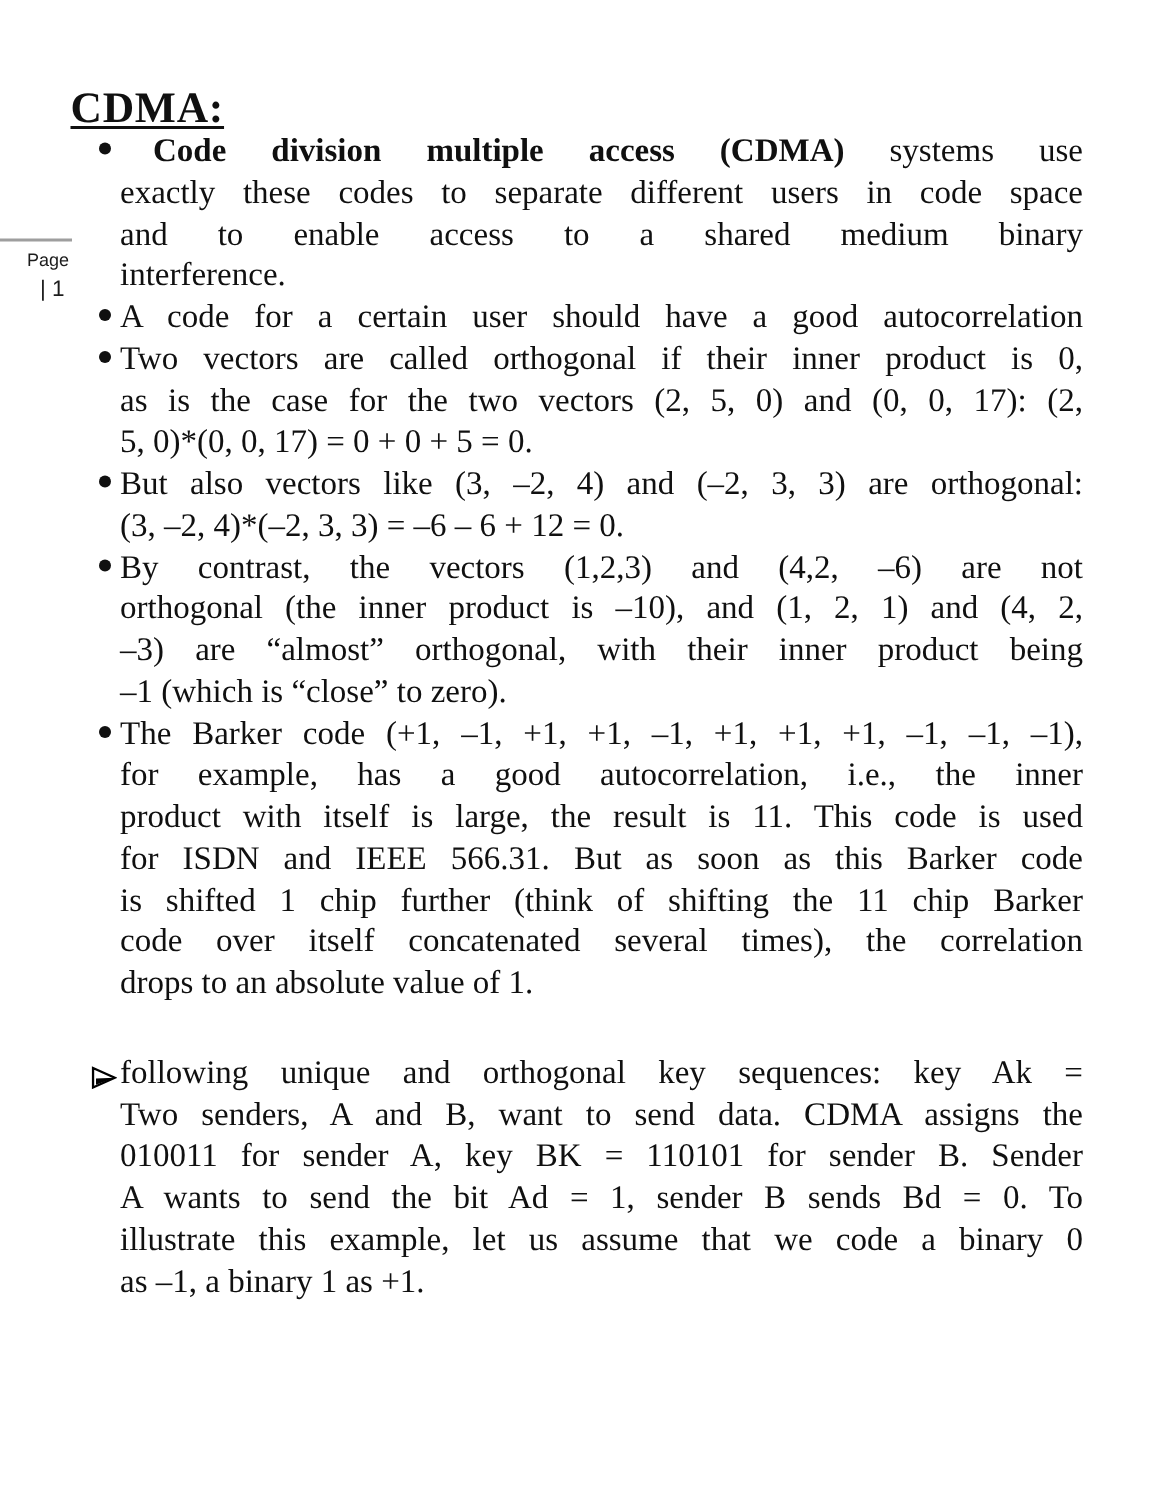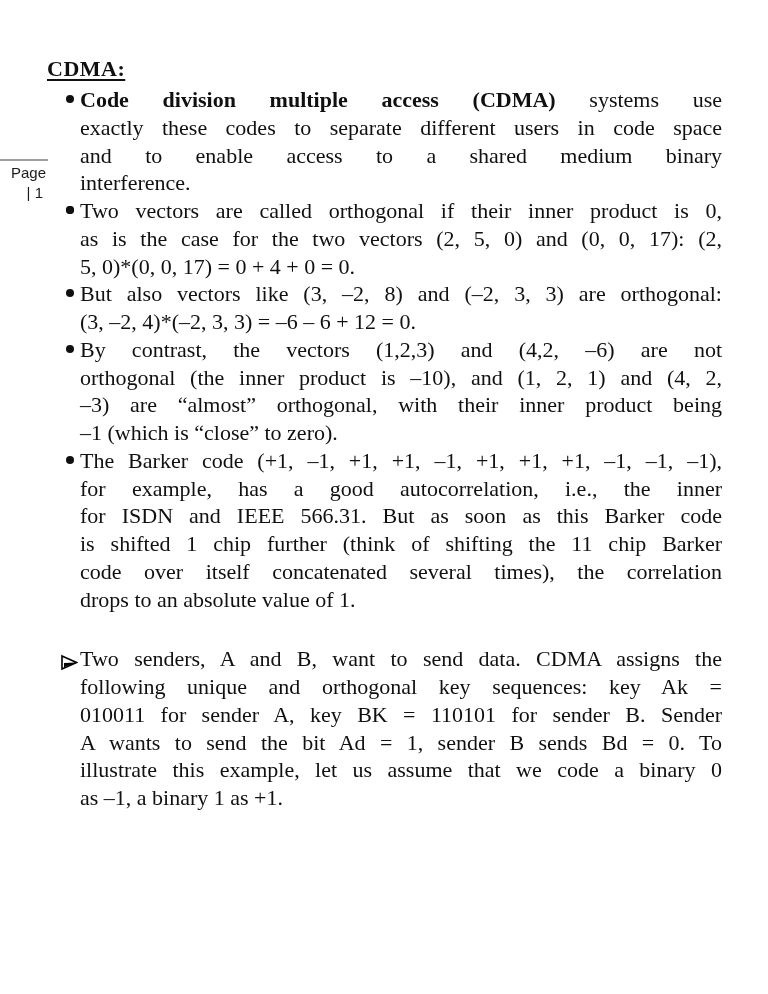--- a/index.html
+++ b/index.html
@@ -54,7 +54,7 @@
     left: 47px;
     top: 56px;
     margin: 0;
-    font-size: 22px;
+    font-size: 29px;
     font-weight: bold;
     text-decoration: underline;
     text-decoration-thickness: 2px;

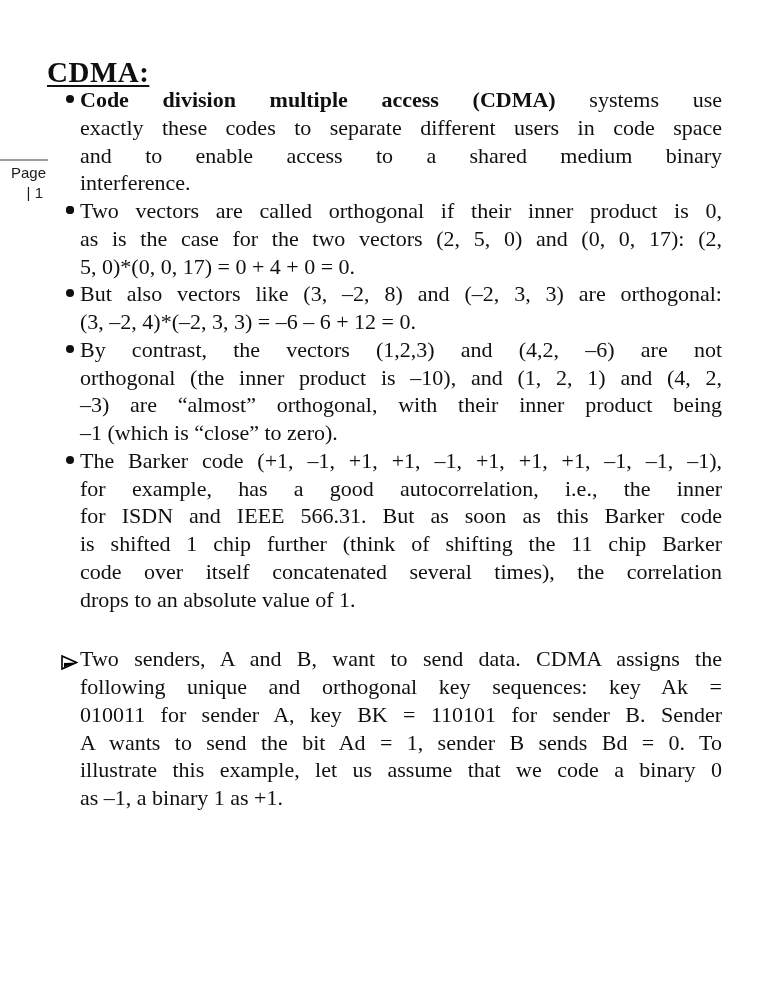--- a/index.html
+++ b/index.html
@@ -101,7 +101,7 @@
     height: 17px;
   }
   .spacer { height: 32px; }
-  b { font-weight: bold; }
+  b { font-weight: bold; margin-left: 22px; }
 </style>
 </head>
 <body>

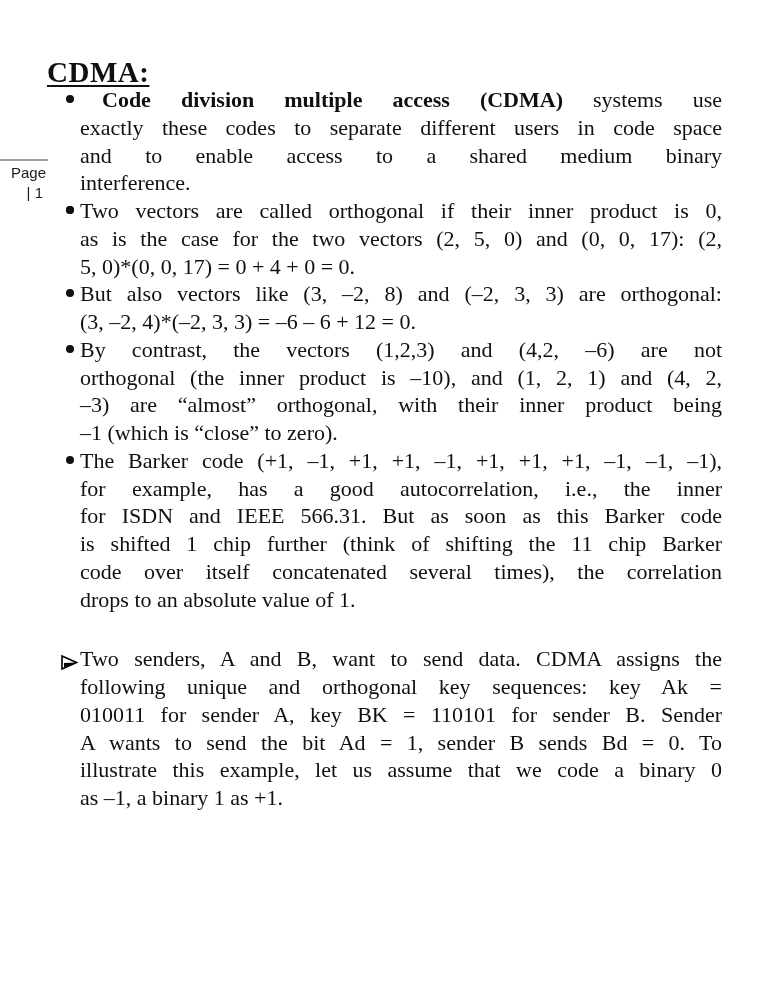--- a/index.html
+++ b/index.html
@@ -32,7 +32,7 @@
     width: 46px;
     text-align: right;
     font-family: "Liberation Sans", sans-serif;
-    font-size: 15px;
+    font-size: 12px;
     line-height: 20px;
     color: #1c1c1c;
   }

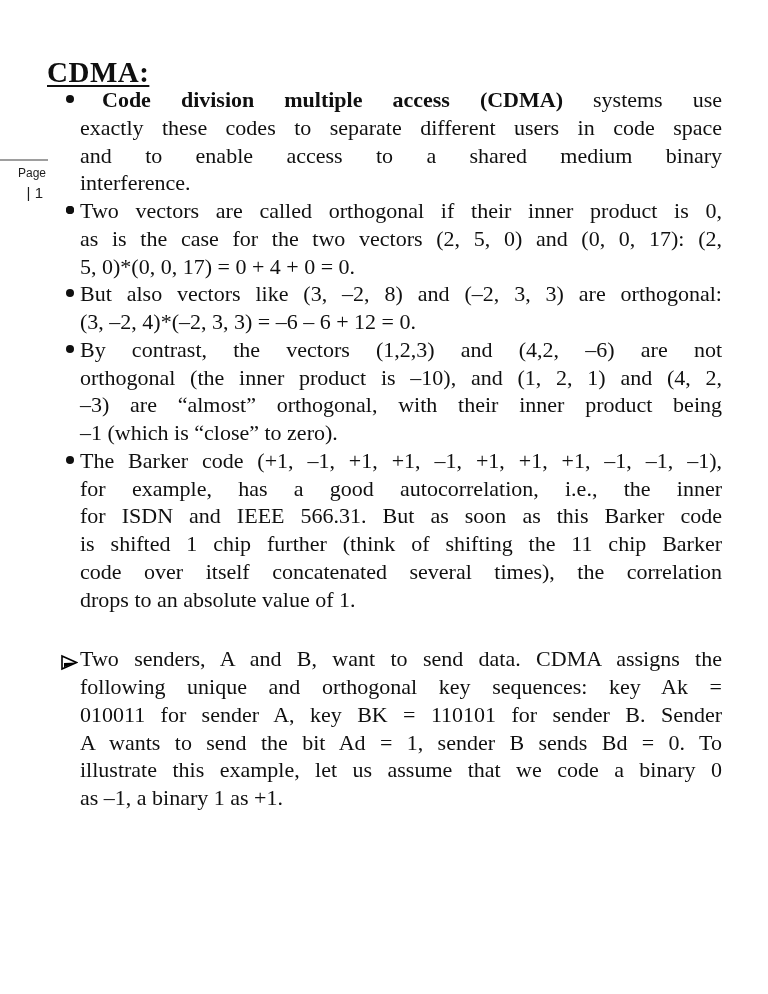--- a/index.html
+++ b/index.html
@@ -124,6 +124,7 @@
       </div>
       <div class="para">
         <span class="marker dot"></span>
+        <div class="line">A code for a certain user should have a good autocorrelation</div>
       </div>
       <div class="para">
         <span class="marker dot"></span>

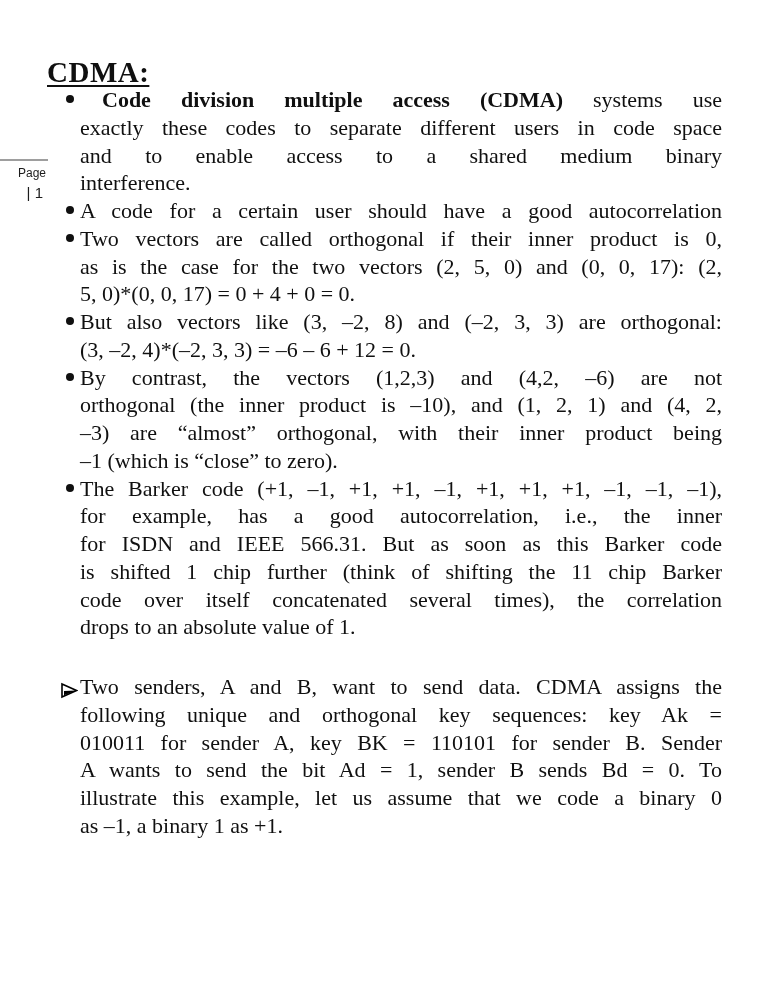--- a/index.html
+++ b/index.html
@@ -130,7 +130,7 @@
         <span class="marker dot"></span>
         <div class="line">Two vectors are called orthogonal if their inner product is 0,</div>
         <div class="line">as is the case for the two vectors (2, 5, 0) and (0, 0, 17): (2,</div>
-        <div class="line last">5, 0)*(0, 0, 17) = 0 + 4 + 0 = 0.</div>
+        <div class="line last">5, 0)*(0, 0, 17) = 0 + 0 + 5 = 0.</div>
       </div>
       <div class="para">
         <span class="marker dot"></span>

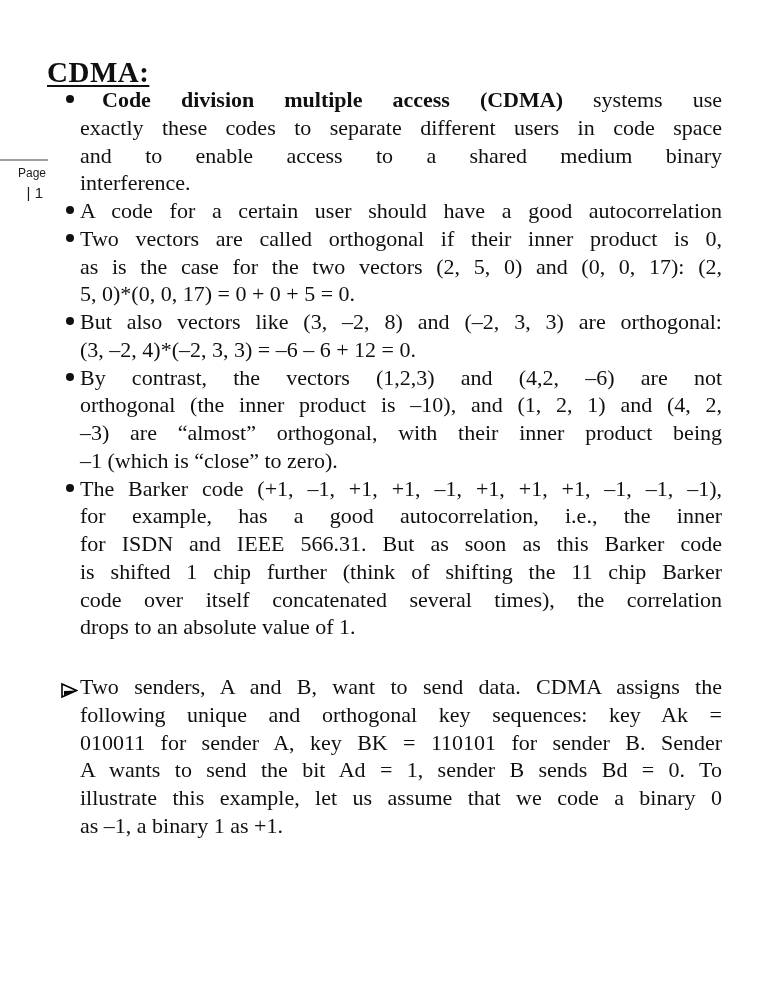--- a/index.html
+++ b/index.html
@@ -134,7 +134,7 @@
       </div>
       <div class="para">
         <span class="marker dot"></span>
-        <div class="line">But also vectors like (3, –2, 8) and (–2, 3, 3) are orthogonal:</div>
+        <div class="line">But also vectors like (3, –2, 4) and (–2, 3, 3) are orthogonal:</div>
         <div class="line last">(3, –2, 4)*(–2, 3, 3) = –6 – 6 + 12 = 0.</div>
       </div>
       <div class="para">

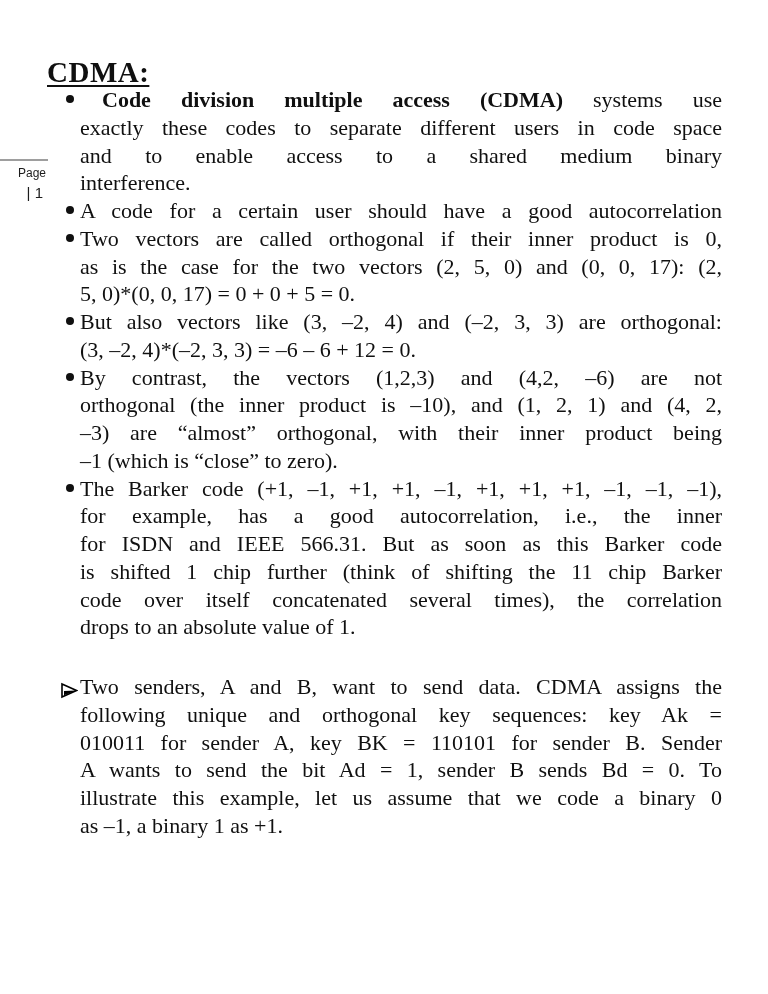--- a/index.html
+++ b/index.html
@@ -148,6 +148,7 @@
         <span class="marker dot"></span>
         <div class="line">The Barker code (+1, –1, +1, +1, –1, +1, +1, +1, –1, –1, –1),</div>
         <div class="line">for example, has a good autocorrelation, i.e., the inner</div>
+        <div class="line">product with itself is large, the result is 11. This code is used</div>
         <div class="line">for ISDN and IEEE 566.31. But as soon as this Barker code</div>
         <div class="line">is shifted 1 chip further (think of shifting the 11 chip Barker</div>
         <div class="line">code over itself concatenated several times), the correlation</div>

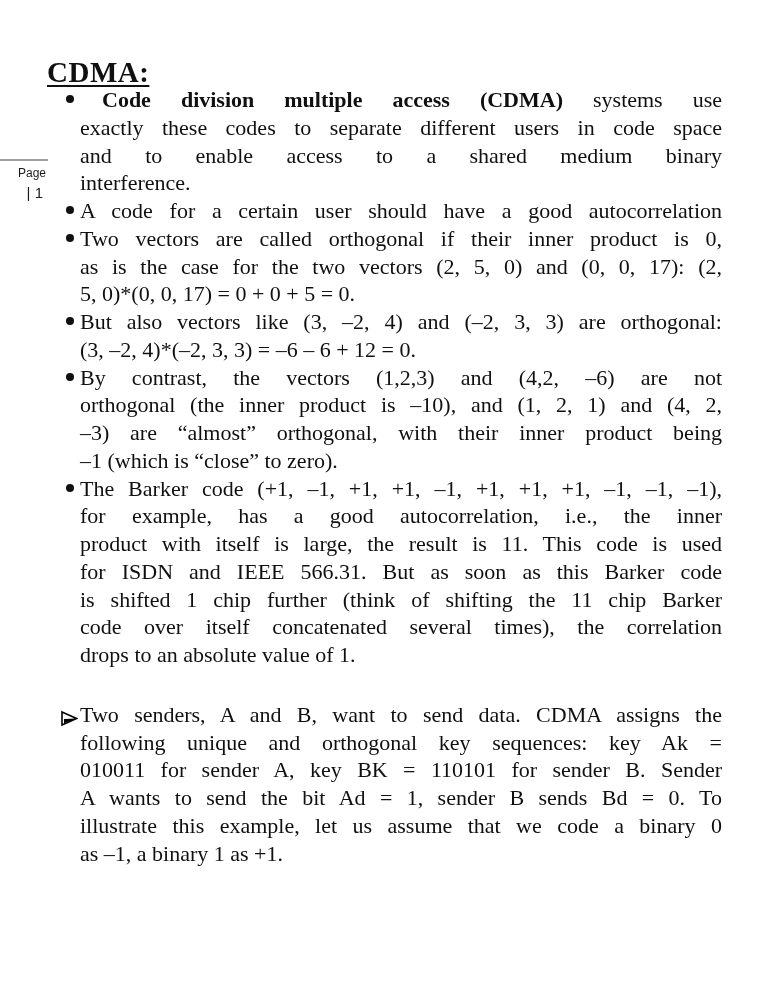--- a/index.html
+++ b/index.html
@@ -160,8 +160,8 @@
             <polygon points="1,2 15.5,8.5 1,15" fill="#ffffff" stroke="#000000" stroke-width="1.6" stroke-linejoin="miter"></polygon>
             <polygon points="3,9 15.5,8.5 3,13.2" fill="#000000"></polygon>
           </svg></span>
+        <div class="line">following unique and orthogonal key sequences: key Ak =</div>
         <div class="line">Two senders, A and B, want to send data. CDMA assigns the</div>
-        <div class="line">following unique and orthogonal key sequences: key Ak =</div>
         <div class="line">010011 for sender A, key BK = 110101 for sender B. Sender</div>
         <div class="line">A wants to send the bit Ad = 1, sender B sends Bd = 0. To</div>
         <div class="line">illustrate this example, let us assume that we code a binary 0</div>

